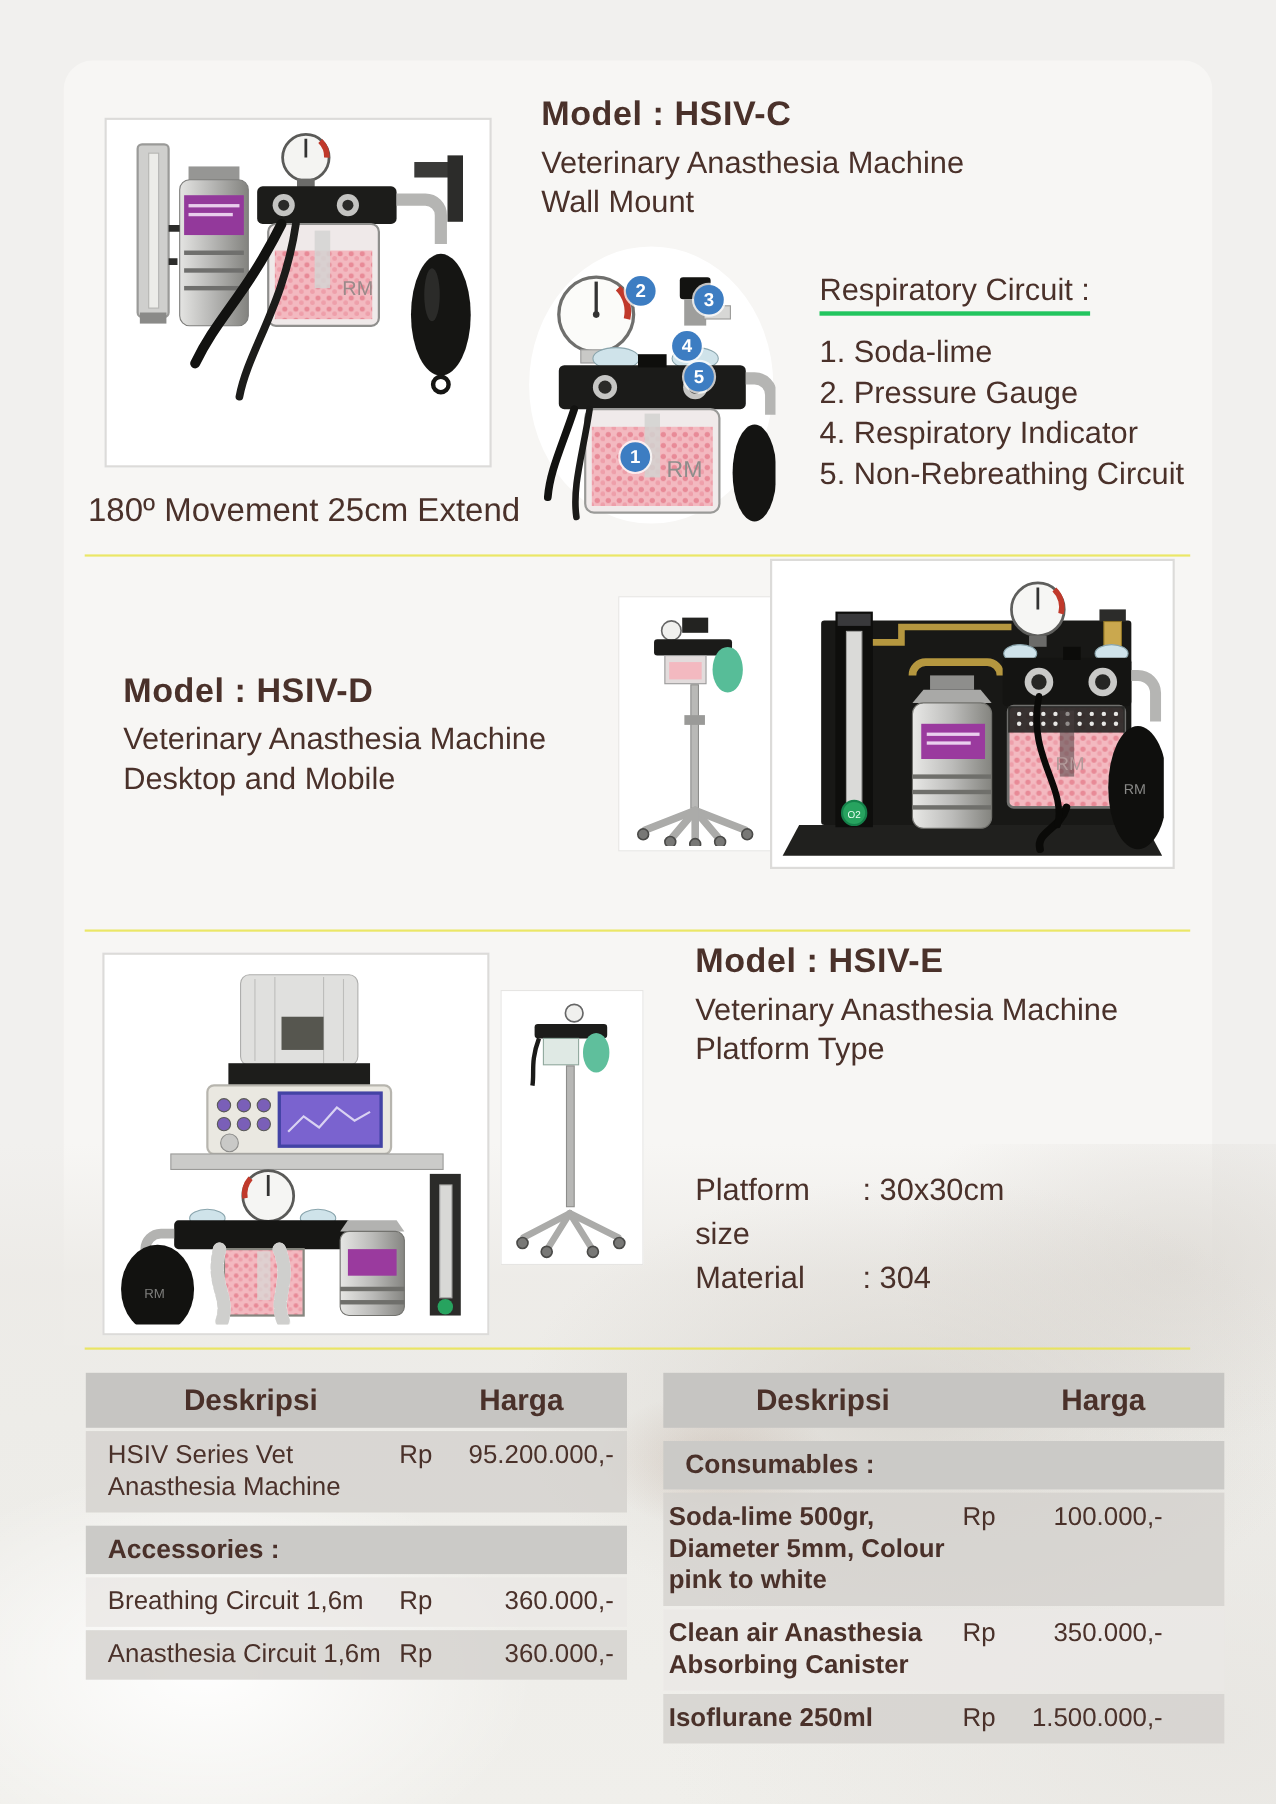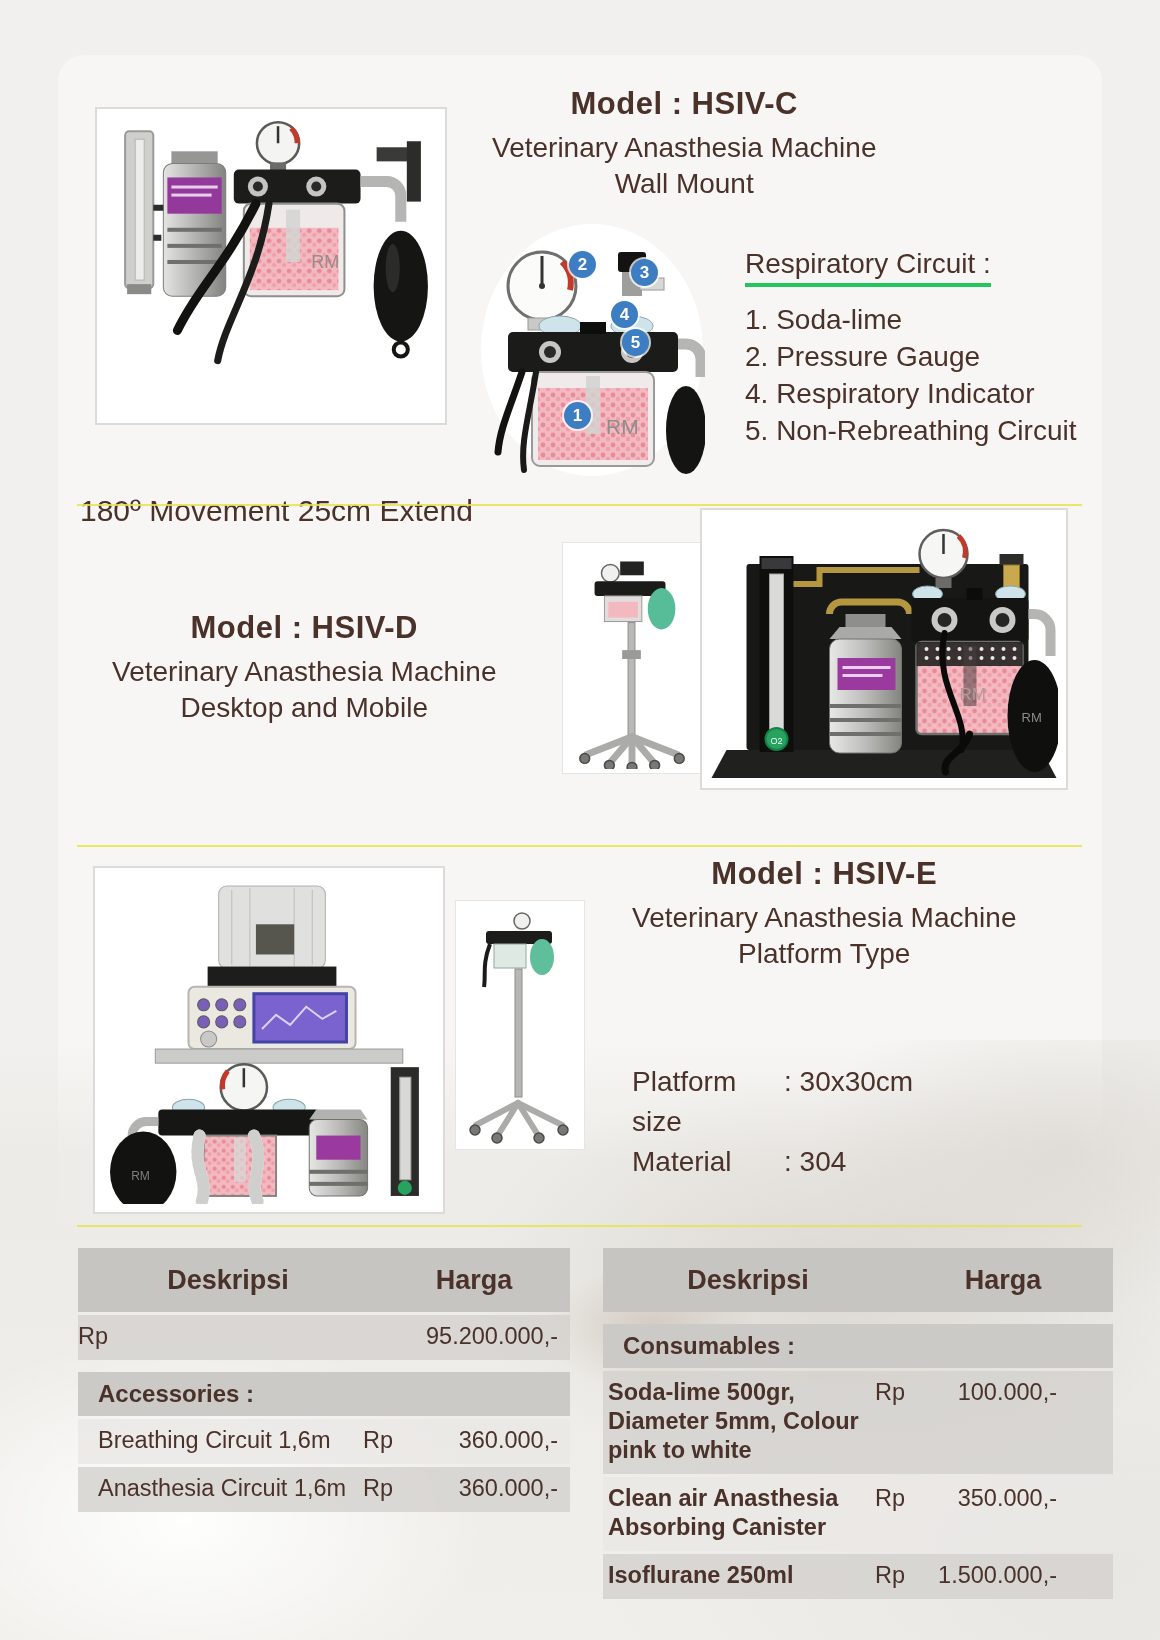--- a/index.html
+++ b/index.html
@@ -30,7 +30,7 @@
   .photo-plain svg{display:block;width:100%;height:100%;}
 
   
-  .model-block{position:absolute;text-align:center;}
+  .model-block{position:absolute;}
   .model-title{font-size:31px;font-weight:bold;letter-spacing:.5px;margin:0 0 8px 0;}
   .model-sub{font-size:28px;line-height:36px;}
   .caption{position:absolute;font-size:30px;margin-top:46px;}

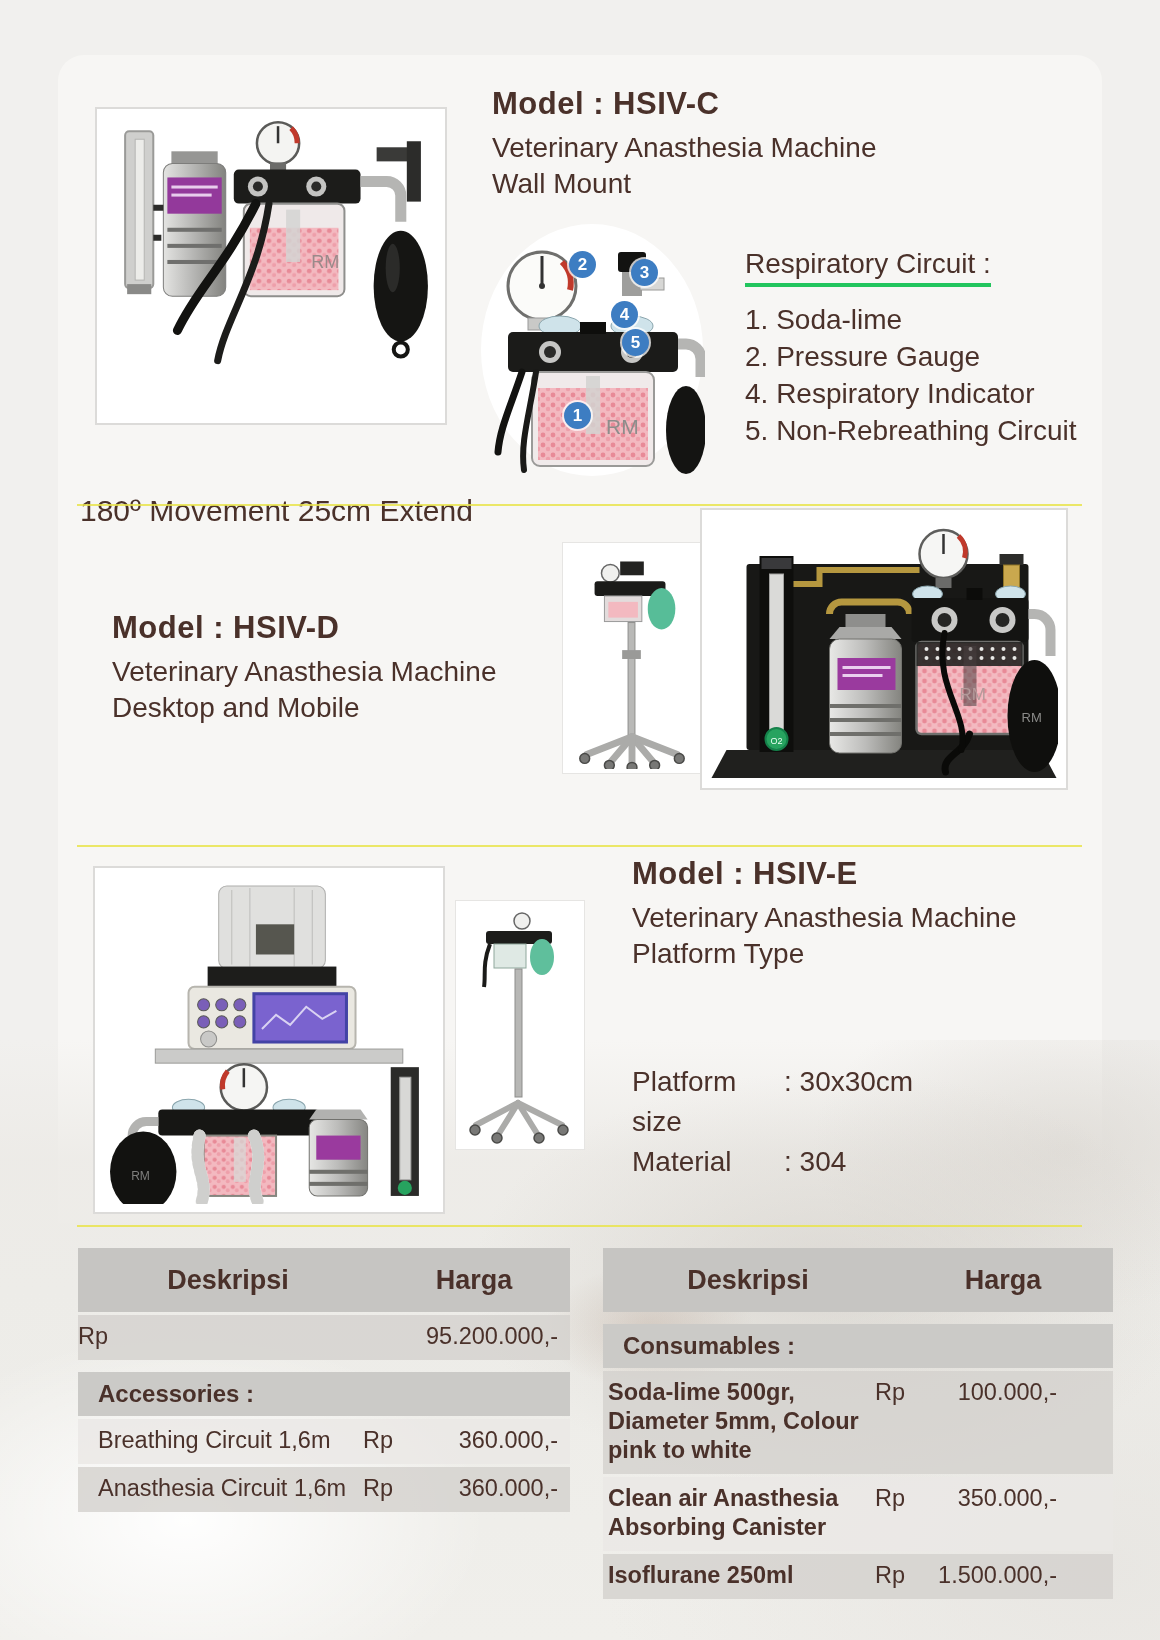--- a/index.html
+++ b/index.html
@@ -33,7 +33,7 @@
   .model-block{position:absolute;}
   .model-title{font-size:31px;font-weight:bold;letter-spacing:.5px;margin:0 0 8px 0;}
   .model-sub{font-size:28px;line-height:36px;}
-  .caption{position:absolute;font-size:30px;margin-top:46px;}
+  .caption{position:absolute;font-size:30px;}
   .resp-block{position:absolute;}
   .resp-title{font-size:28px;display:inline-block;border-bottom:4px solid #22c55e;padding-bottom:3px;margin-bottom:14px;}
   .resp-item{font-size:28px;line-height:37px;}

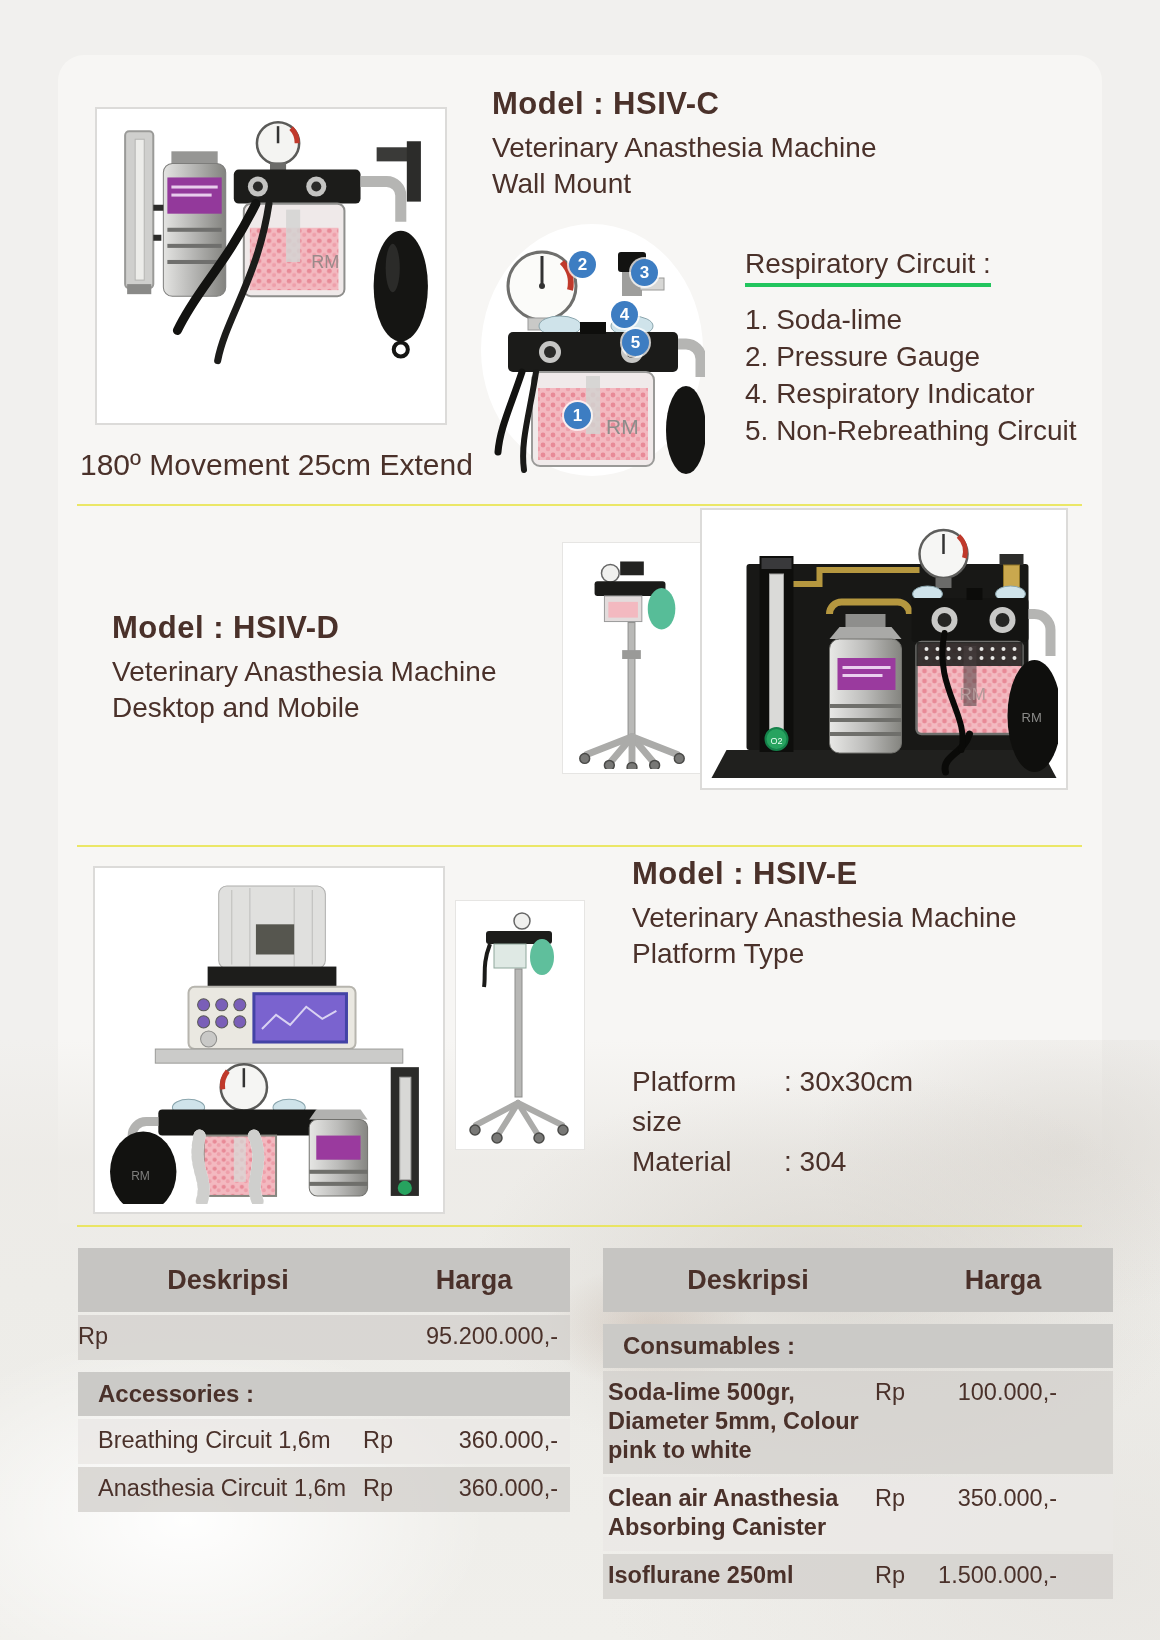--- a/index.html
+++ b/index.html
@@ -49,7 +49,7 @@
 
   
   .price-table{position:absolute;}
-  .pt-head{display:flex;align-items:center;background:#c6c5c2;height:64px;margin-bottom:3px;}
+  .pt-head{display:flex;align-items:center;background:#c6c5c2;height:50px;margin-bottom:3px;}
   .pt-h{font-weight:bold;font-size:27px;}
   .pt-h-desc{text-align:center;}
   .pt-h-price{flex:1;text-align:center;}

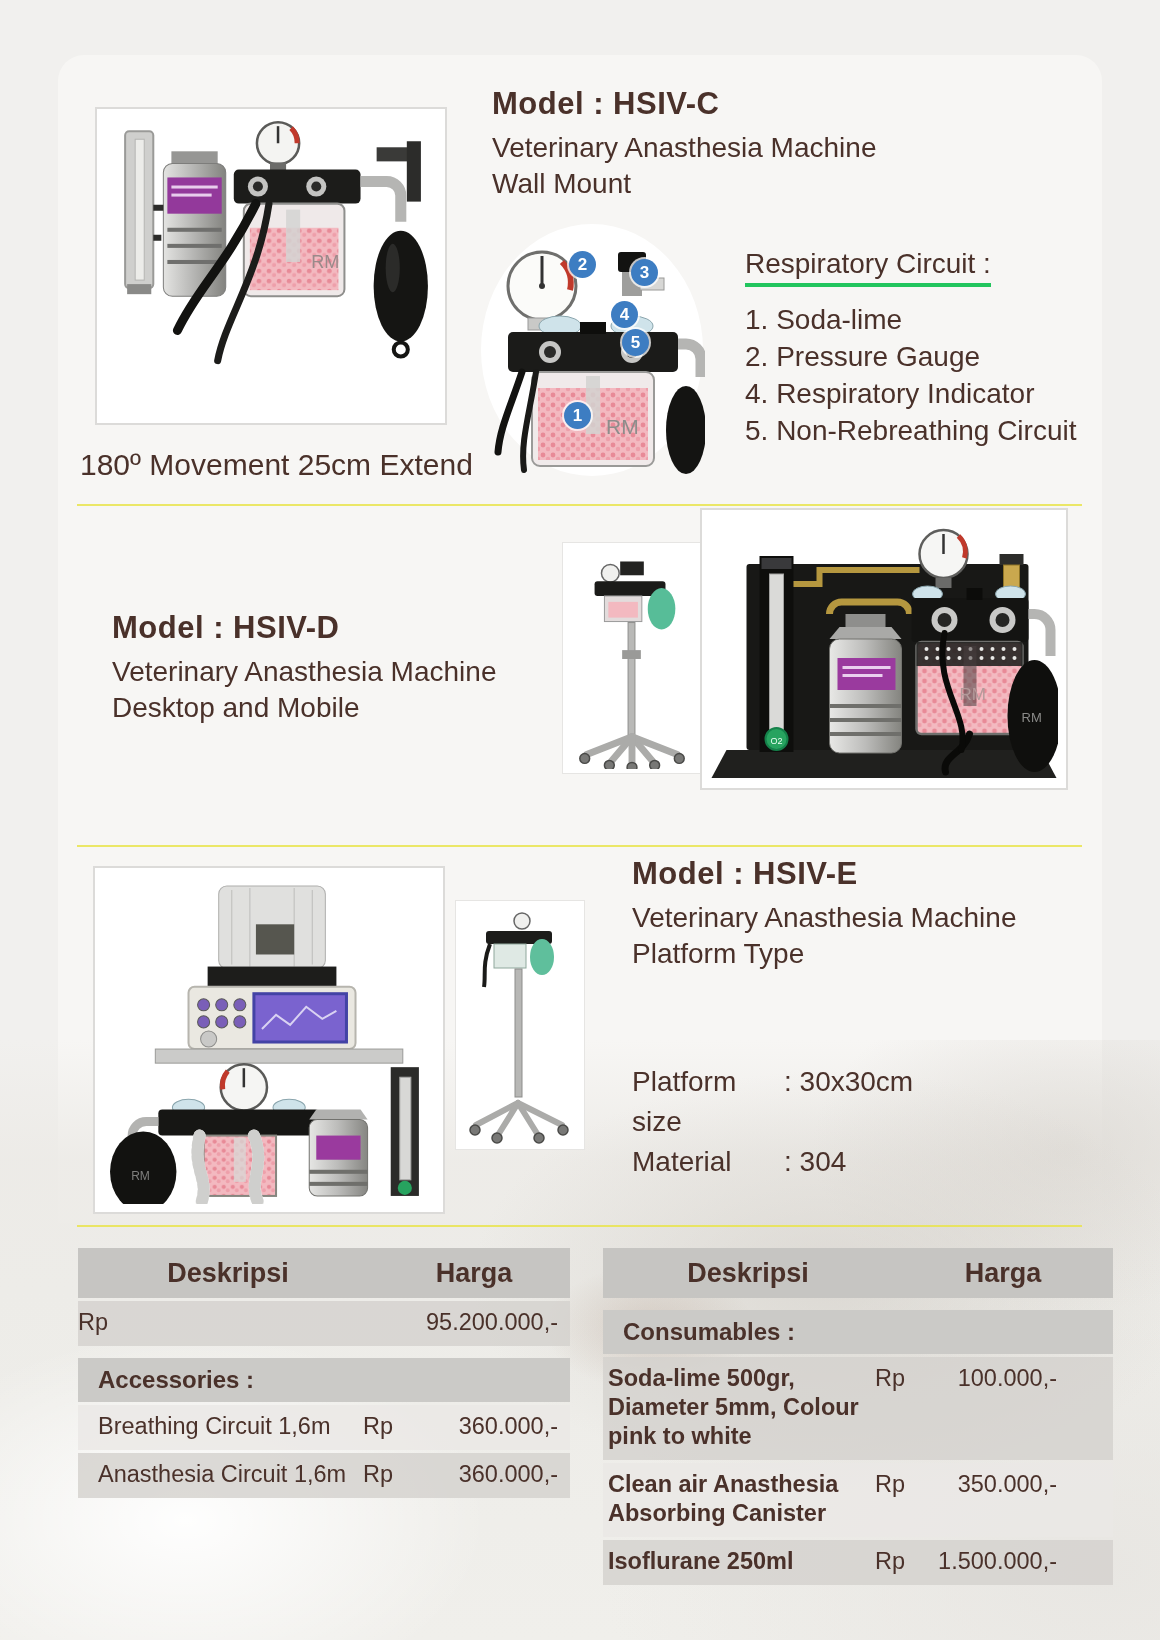--- a/index.html
+++ b/index.html
@@ -477,6 +477,7 @@
         <div class="pt-h pt-h-price">Harga</div>
       </div>
       <div class="pt-row pt-item shade-mid">
+        <div class="pt-desc">HSIV Series Vet Anasthesia Machine</div>
         <div class="pt-cur">Rp</div>
         <div class="pt-price">95.200.000,-</div>
       </div>

